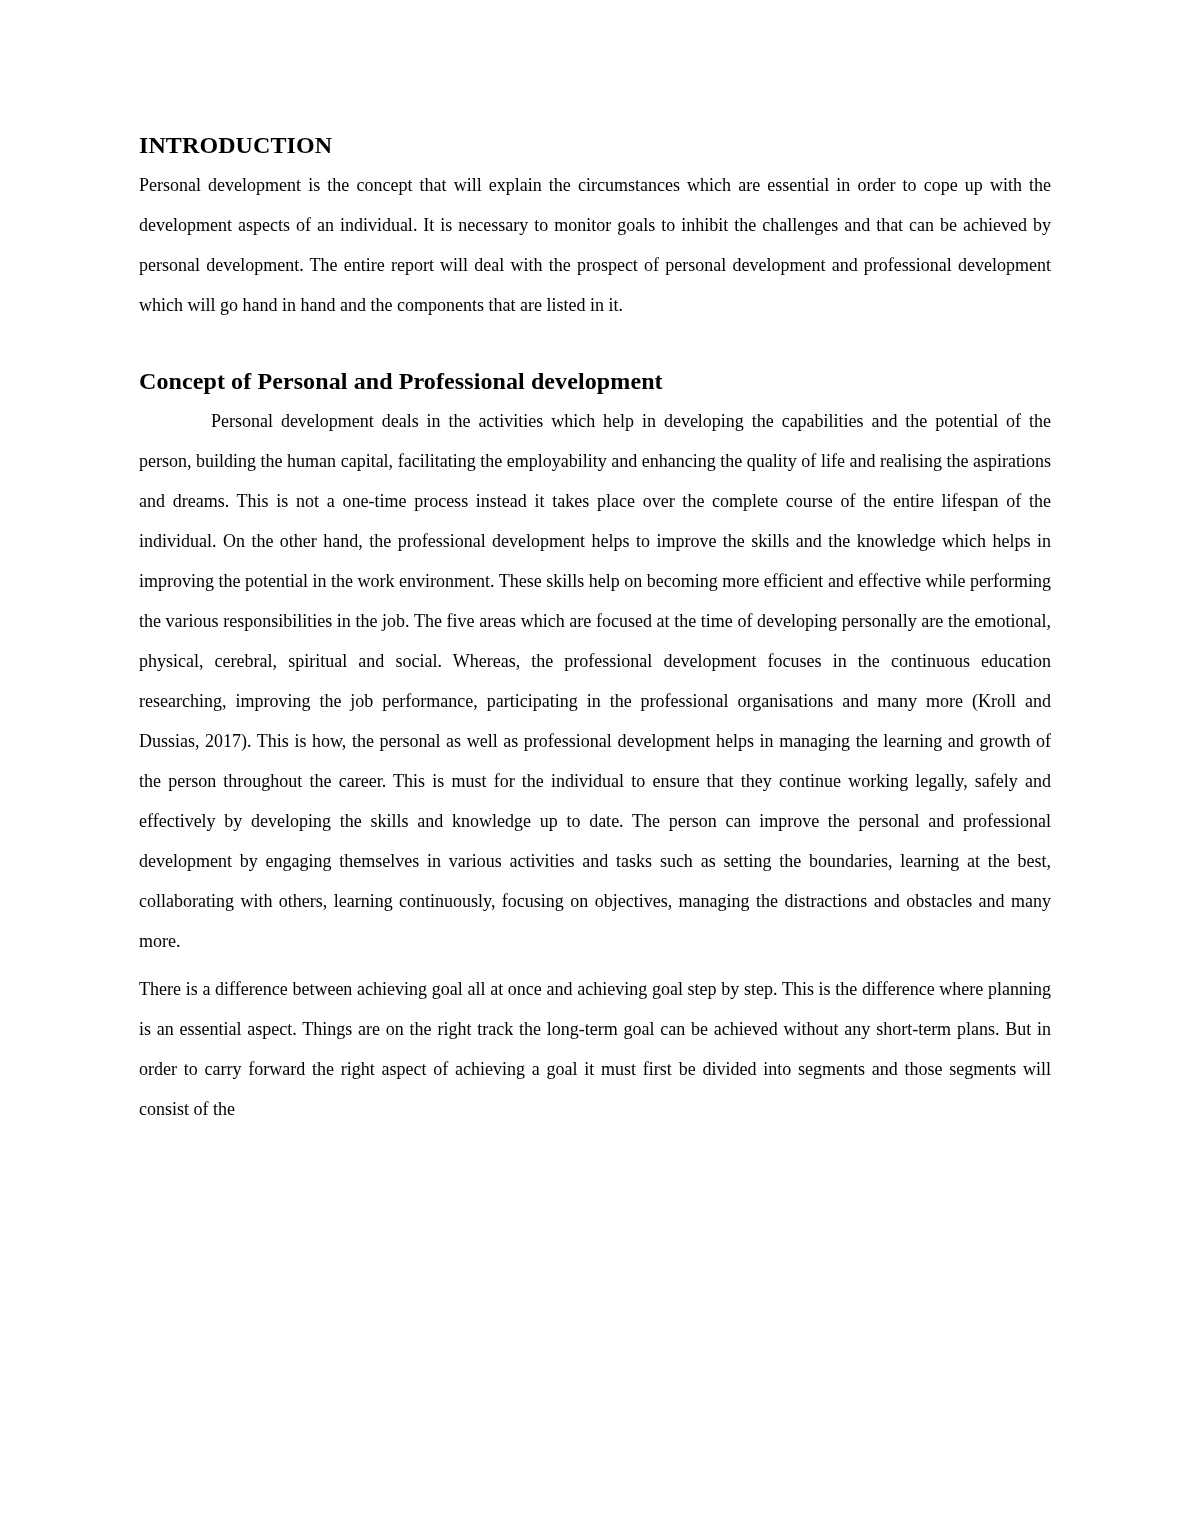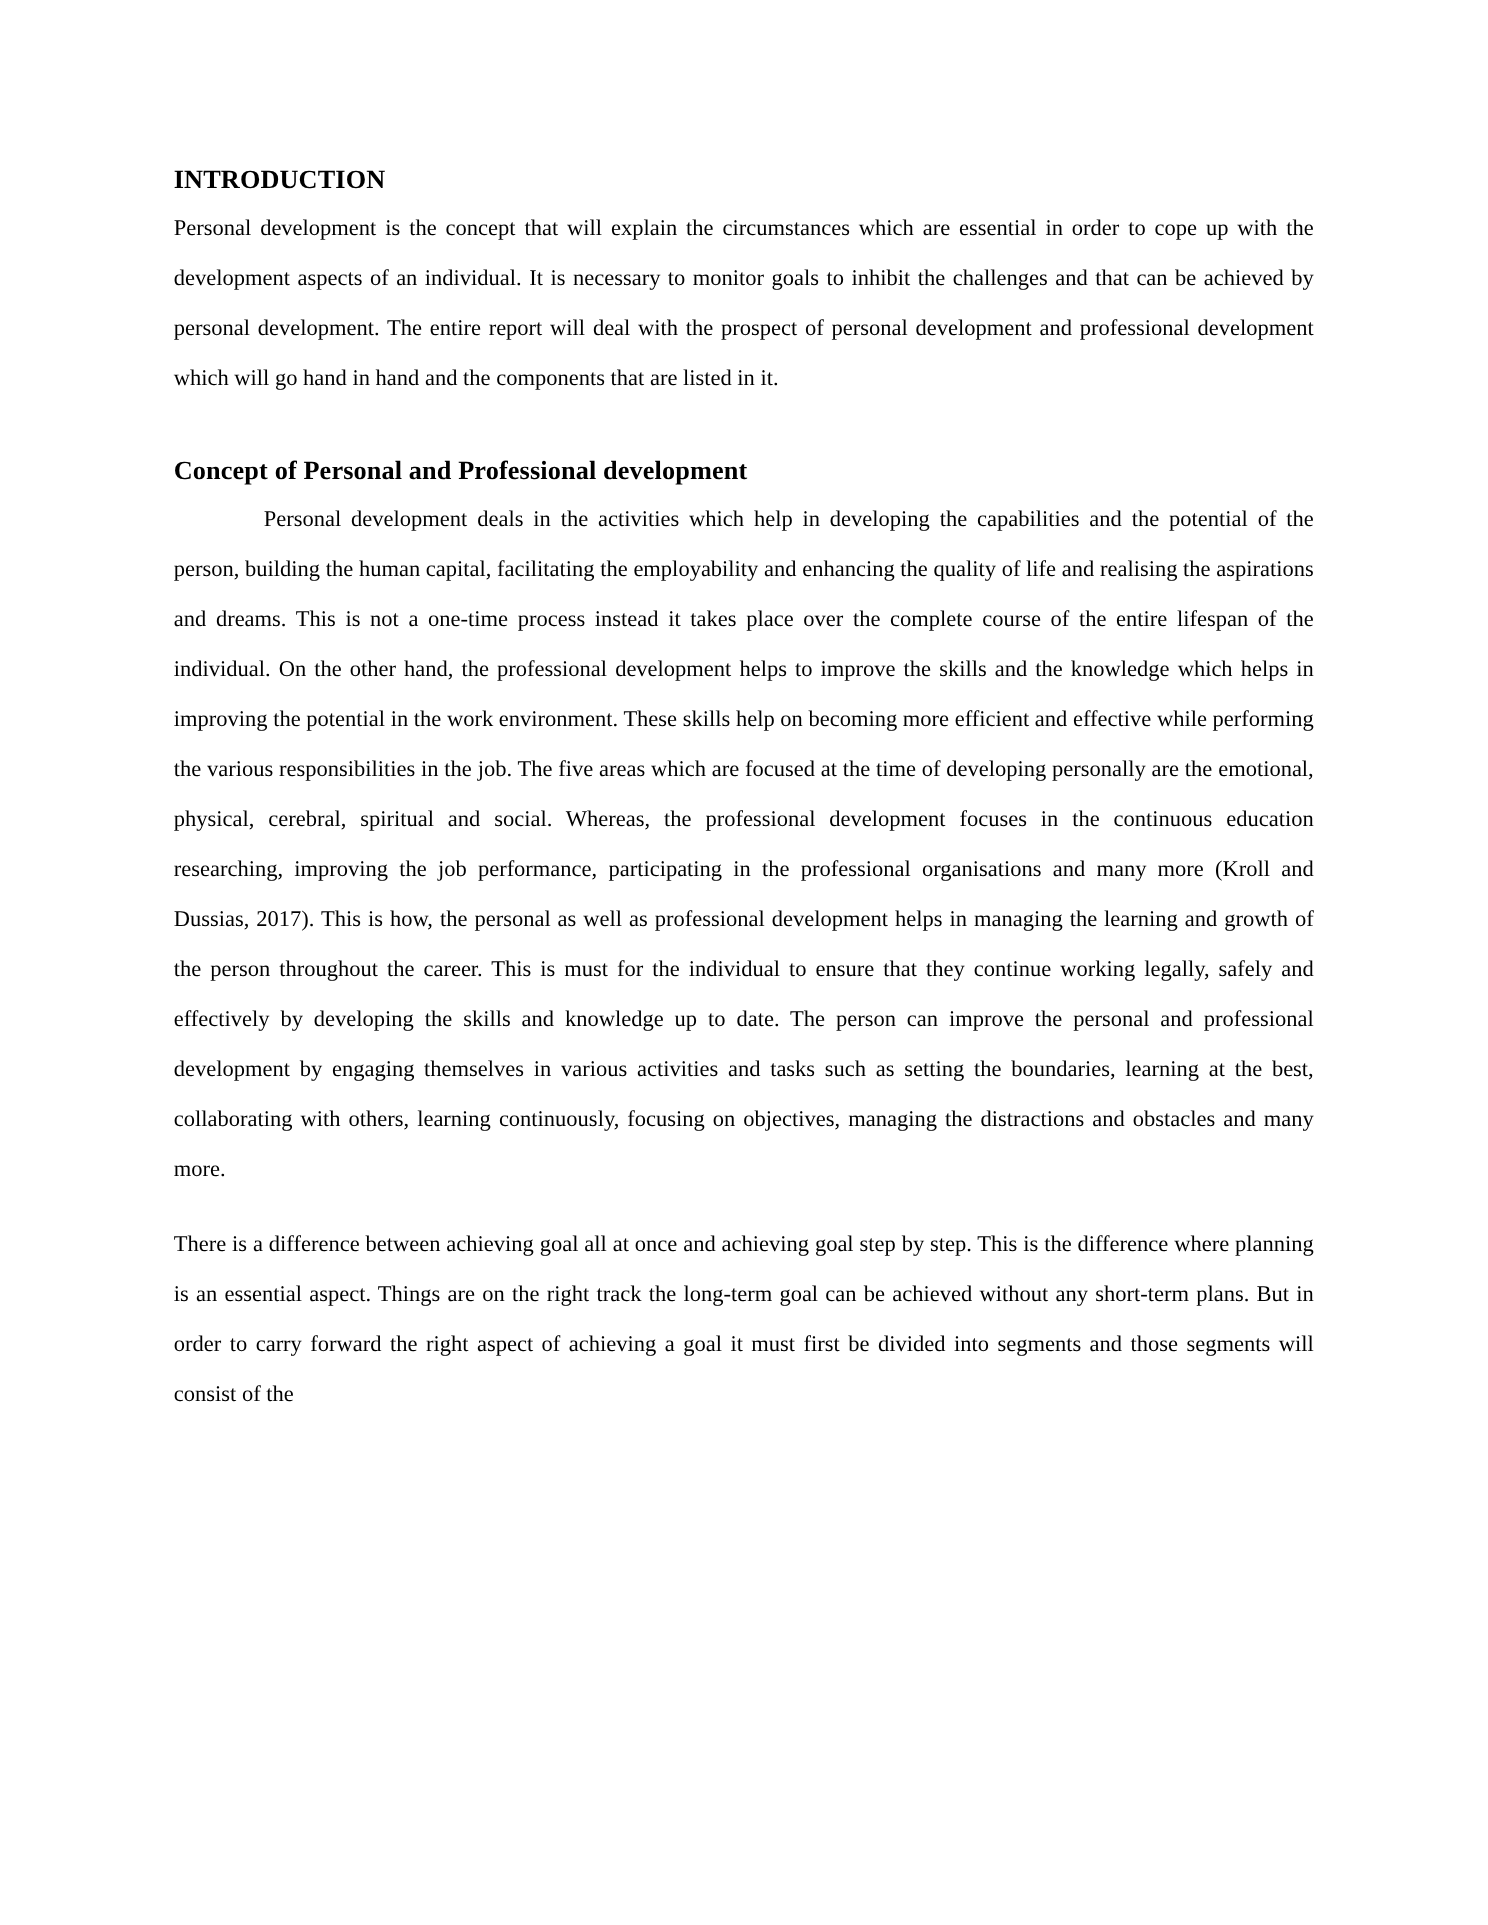--- a/index.html
+++ b/index.html
@@ -30,7 +30,7 @@
   .heading {
     font-family: "Liberation Serif", "DejaVu Serif", serif;
     font-weight: bold;
-    font-size: 21px;
+    font-size: 24px;
     line-height: 1.0;
     margin: 0;
     padding: 0;

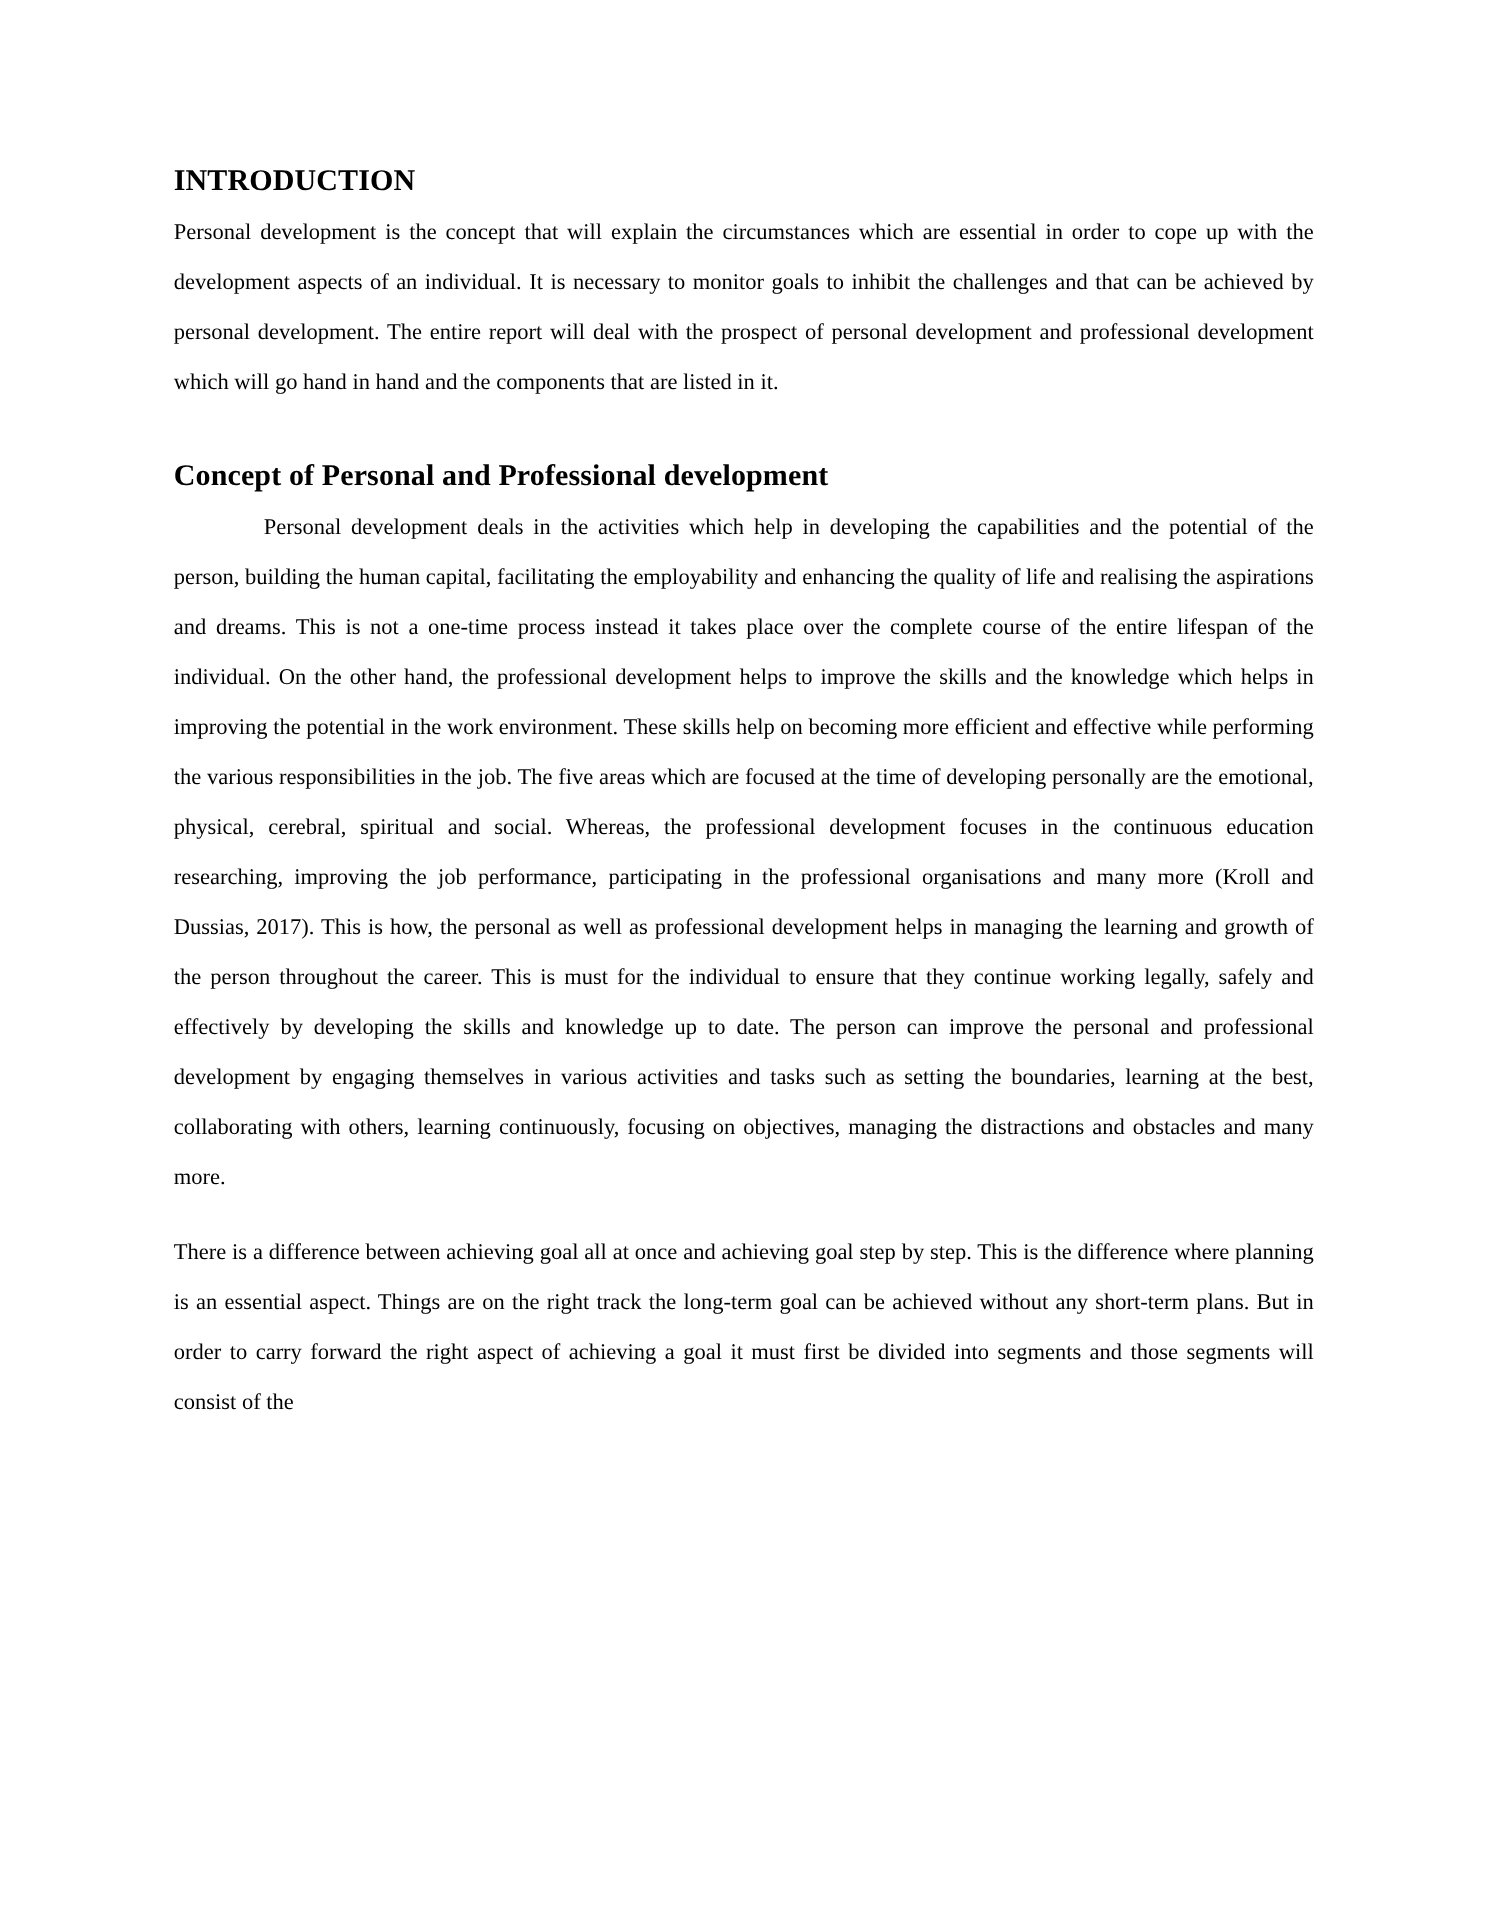--- a/index.html
+++ b/index.html
@@ -57,7 +57,7 @@
   }
   
   .para-last {
-    margin-top: 20px;
+    margin-top: 8px;
   }
 </style>
 </head>

